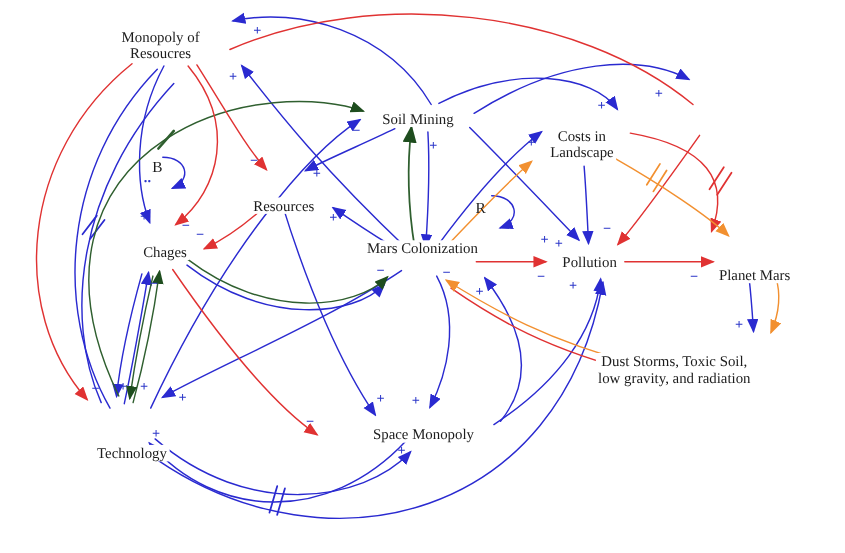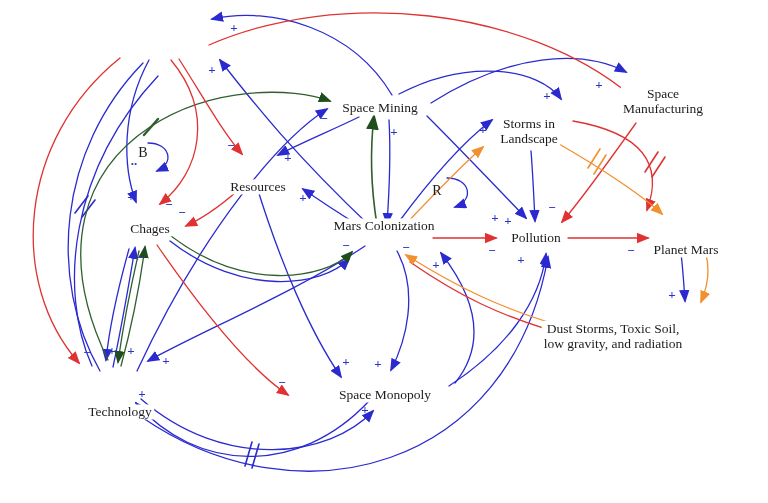--- a/index.html
+++ b/index.html
@@ -121,6 +121,8 @@
     </g>
   </svg>
 
+  <div class="node n-monopoly">Monopoly of
+Resoucres</div>
   <div class="node n-space_mining">Space Mining</div>
   <div class="node n-space_manufacturing">Space
 Manufacturing</div>

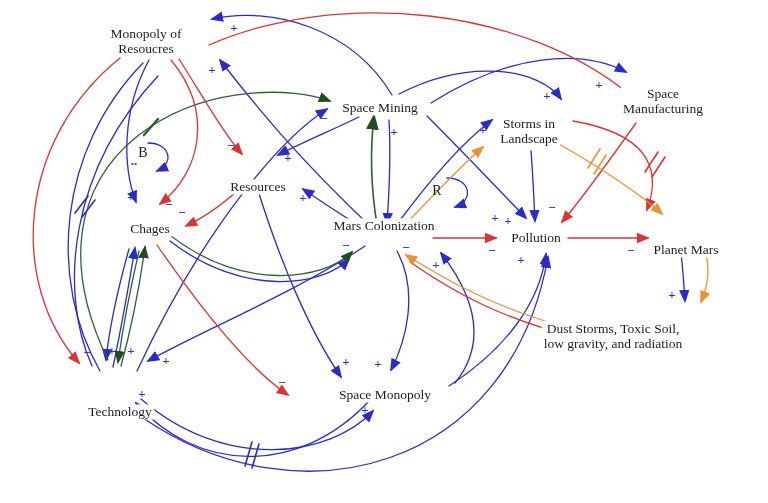--- a/index.html
+++ b/index.html
@@ -124,8 +124,6 @@
   <div class="node n-monopoly">Monopoly of
 Resoucres</div>
   <div class="node n-space_mining">Space Mining</div>
-  <div class="node n-space_manufacturing">Space
-Manufacturing</div>
   <div class="node n-changes">Storms in
 Landscape</div>
   <div class="node n-resources">Resources</div>

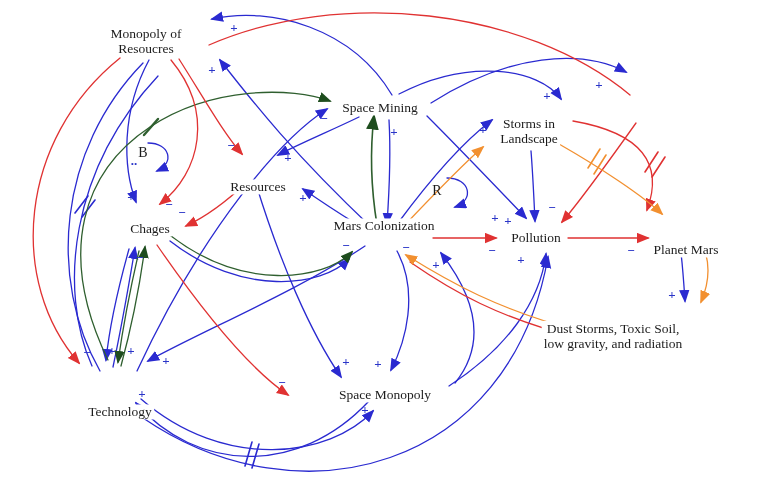--- a/index.html
+++ b/index.html
@@ -123,7 +123,7 @@
 
   <div class="node n-monopoly">Monopoly of
 Resoucres</div>
-  <div class="node n-space_mining">Space Mining</div>
+  <div class="node n-space_mining">Soil Mining</div>
   <div class="node n-changes">Storms in
 Landscape</div>
   <div class="node n-resources">Resources</div>

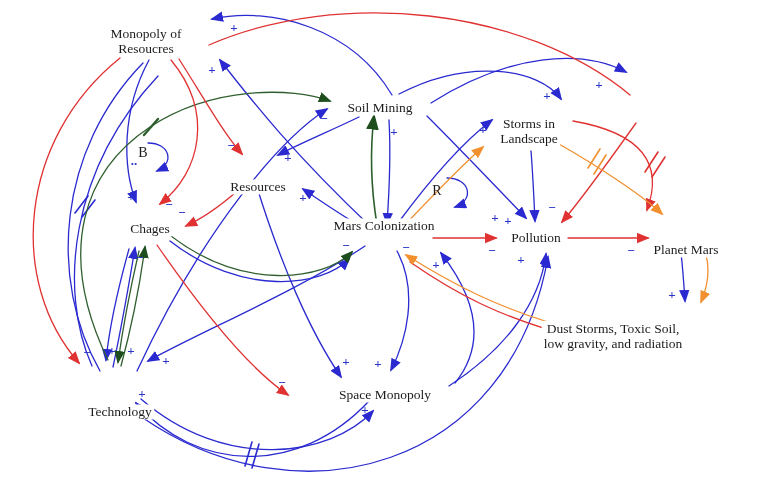--- a/index.html
+++ b/index.html
@@ -124,7 +124,7 @@
   <div class="node n-monopoly">Monopoly of
 Resoucres</div>
   <div class="node n-space_mining">Soil Mining</div>
-  <div class="node n-changes">Storms in
+  <div class="node n-changes">Costs in
 Landscape</div>
   <div class="node n-resources">Resources</div>
   <div class="node n-costs">Chages</div>

